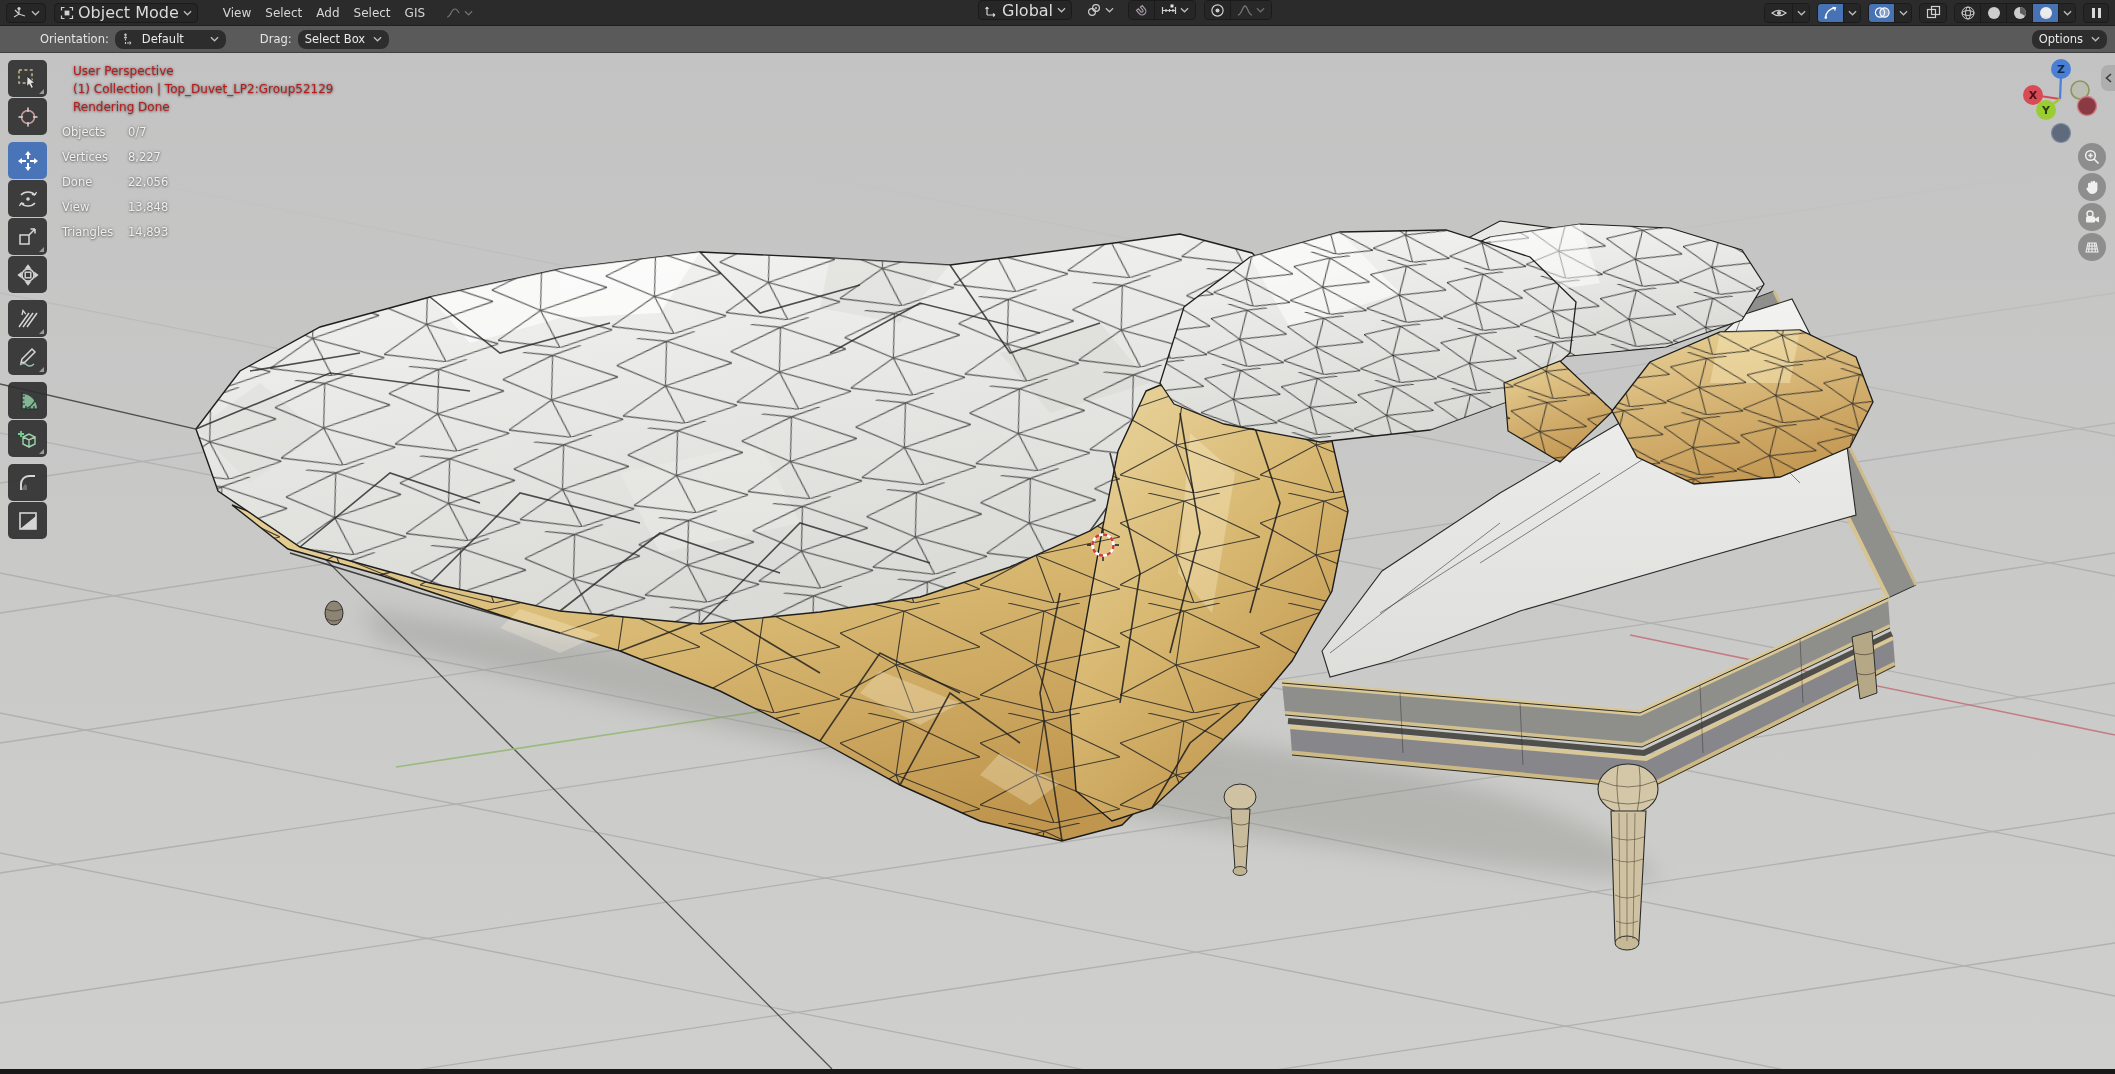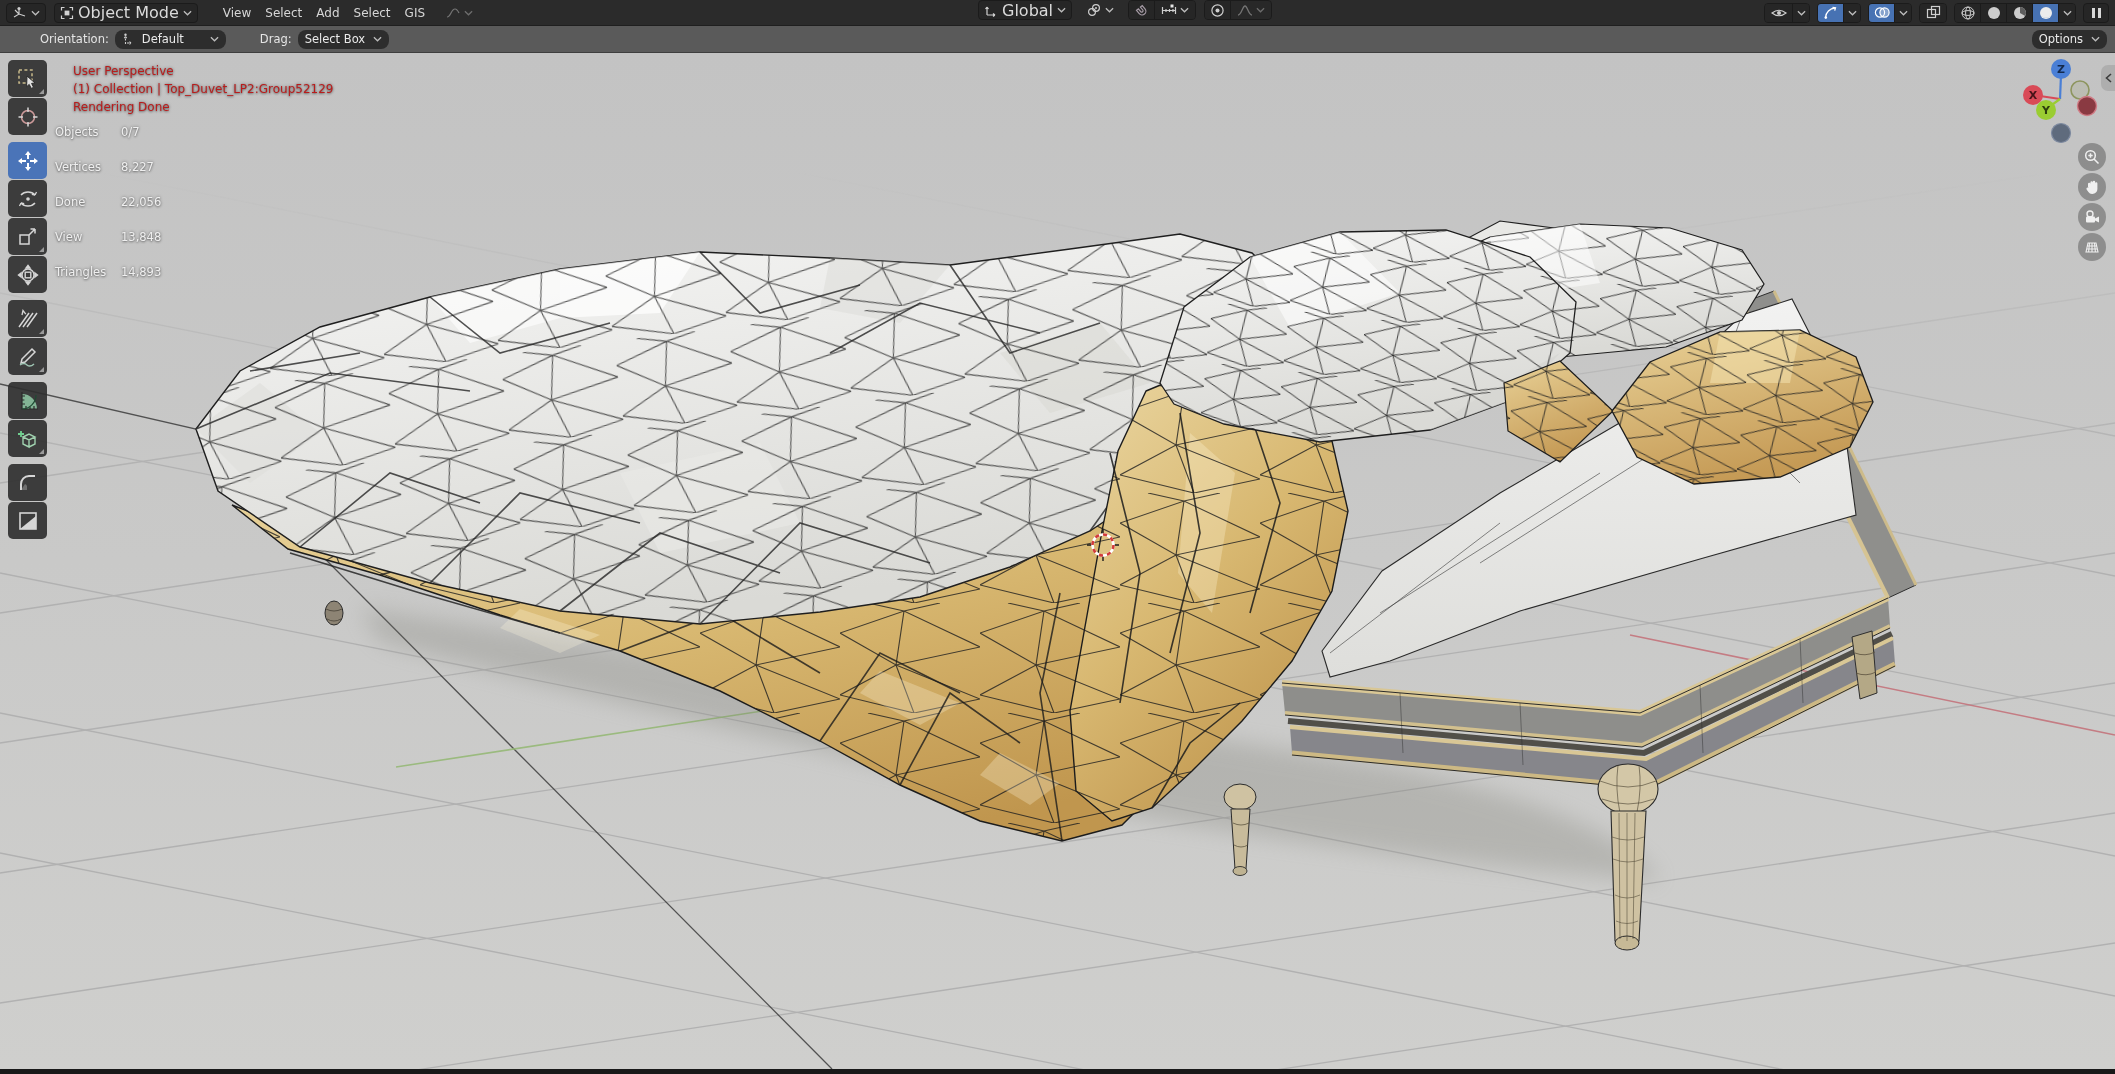--- a/index.html
+++ b/index.html
@@ -40,8 +40,8 @@
   
   .vp-info{position:absolute;left:73px;top:9px;font-size:12px;line-height:18px;color:#b91c1c;
            text-shadow:0 0 3px rgba(40,40,40,.55),0 1px 2px rgba(40,40,40,.4);z-index:5;}
-  .vp-stats{position:absolute;left:55px;top:72px;display:grid;grid-template-columns:66px auto;
-            row-gap:21px;font-size:11.5px;color:#f0f0f0;
+  .vp-stats{position:absolute;left:62px;top:72px;display:grid;grid-template-columns:66px auto;
+            row-gap:11px;font-size:11.5px;color:#f0f0f0;
             text-shadow:0 0 3px rgba(40,40,40,.55),0 1px 2px rgba(40,40,40,.4);z-index:5;}
   
   .toolbar{position:absolute;left:8px;top:7px;display:flex;flex-direction:column;z-index:10;}

